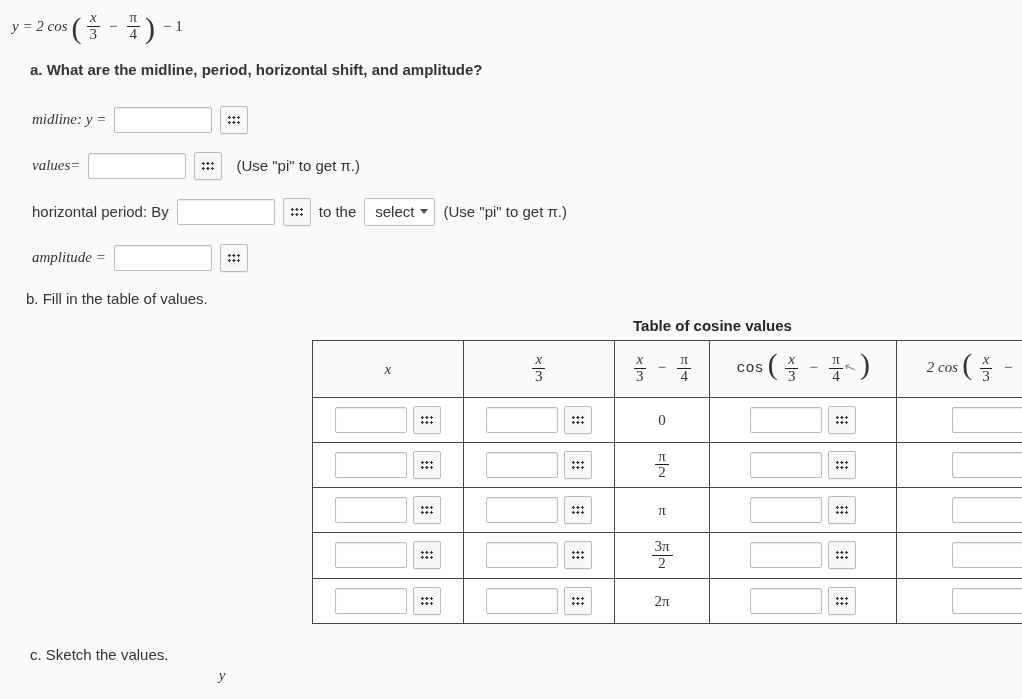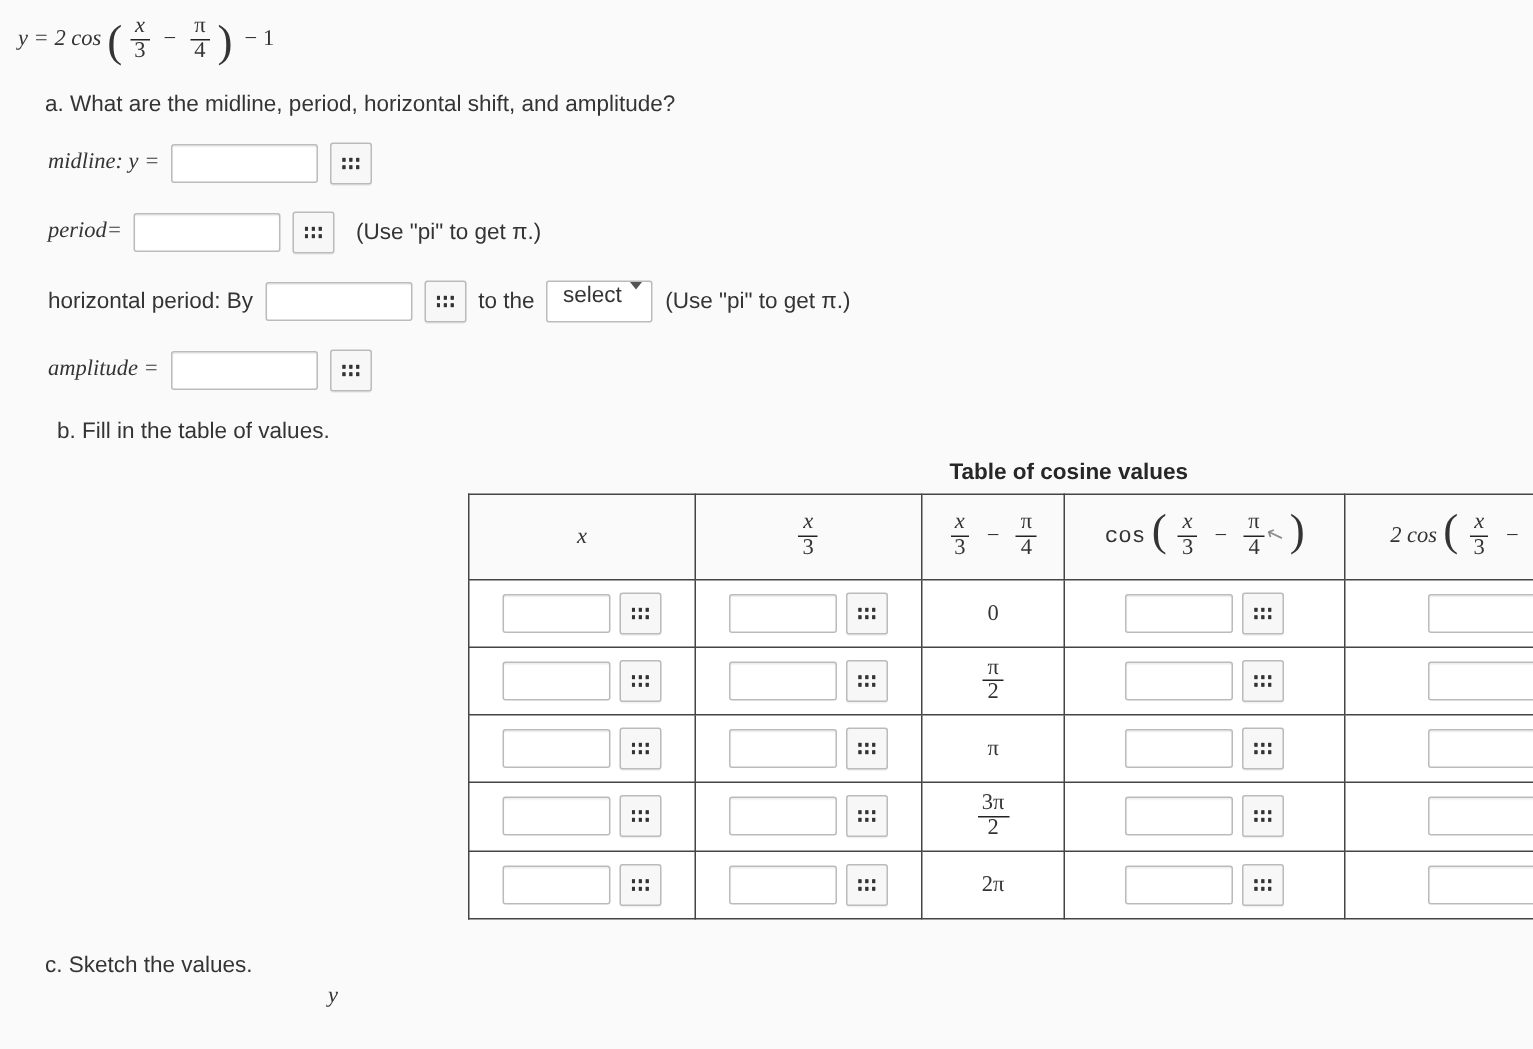--- a/index.html
+++ b/index.html
@@ -22,7 +22,7 @@
   .frac > span:first-child { border-bottom:1.2px solid #222; padding:0 3px; }
   .frac > span:last-child { padding:0 3px; }
   .bigpar { font-family:"Times New Roman",serif; font-size:30px; line-height:0; position:relative; top:2px; font-style:normal;}
-  .prompt { margin: 8px 0 17px 18px; }
+  .prompt { margin: 8px 0 28px 18px; font-weight: bold; }
   .row { display:flex; align-items:center; gap:8px; margin:12px 0 18px 20px; }
   .textbox {
     display:inline-block; width:80px; height:24px; background:#fff;

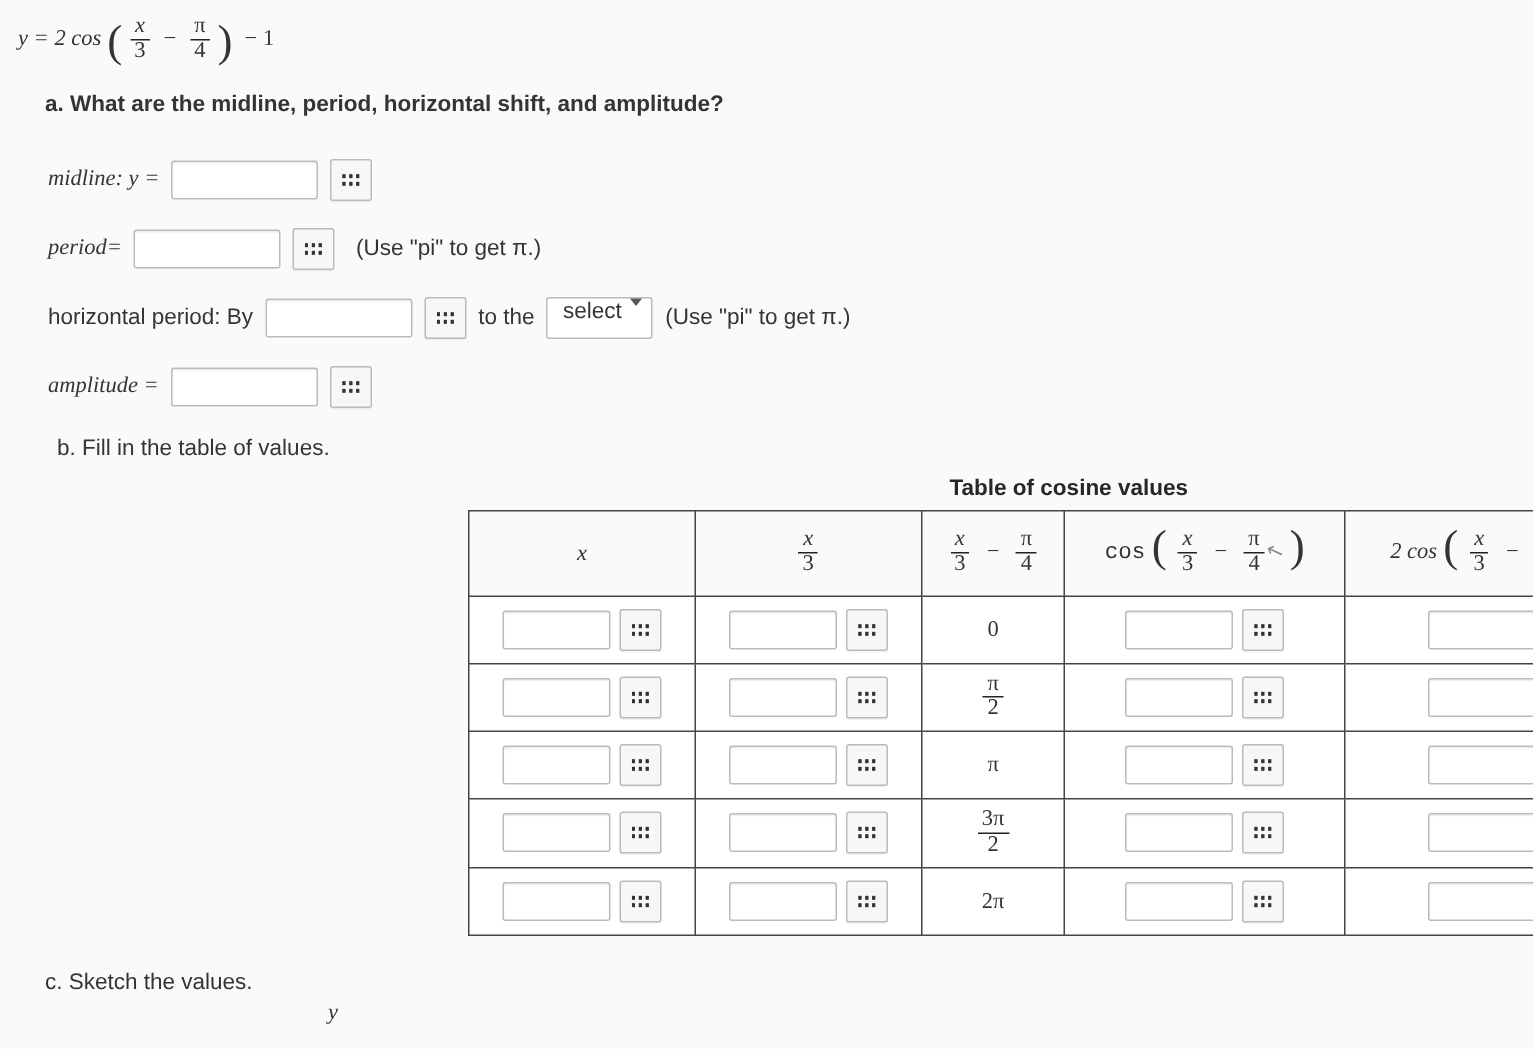--- a/index.html
+++ b/index.html
@@ -88,7 +88,7 @@
 </div>
 
 <div class="row">
-  <span class="math">period=</span>
+  <span class="math">values=</span>
   <span class="textbox wide"></span>
   <span class="grid-btn">
       <span class="grid-icon"></span>

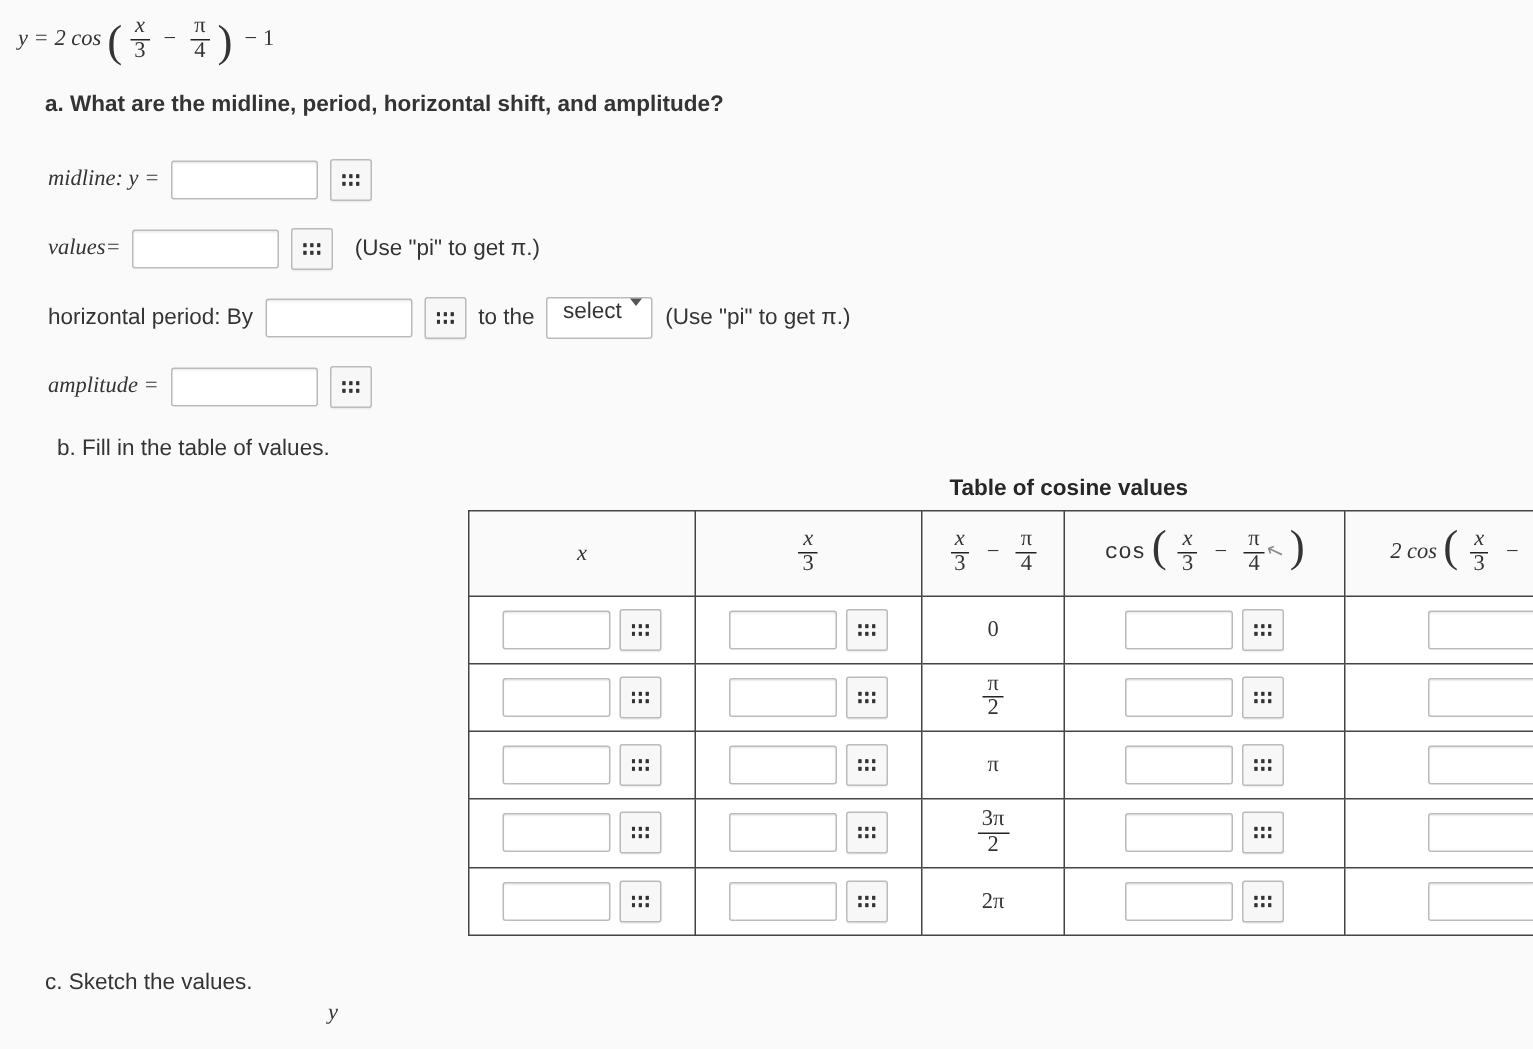--- a/index.html
+++ b/index.html
@@ -41,7 +41,7 @@
       radial-gradient(circle,#333 1.2px, transparent 1.3px) 0 5px/4.6px 5px;
   }
   .selectbox {
-    display:inline-flex; gap:6px; height:26px;
+    display:inline-flex; align-items:center; gap:6px; height:26px;
     padding:0 6px 0 10px; border:1px solid #bbb; background:#fff; border-radius:2px;
   }
   .chev { width:0;height:0;border-left:4px solid transparent;border-right:4px solid transparent;border-top:5px solid #555;}

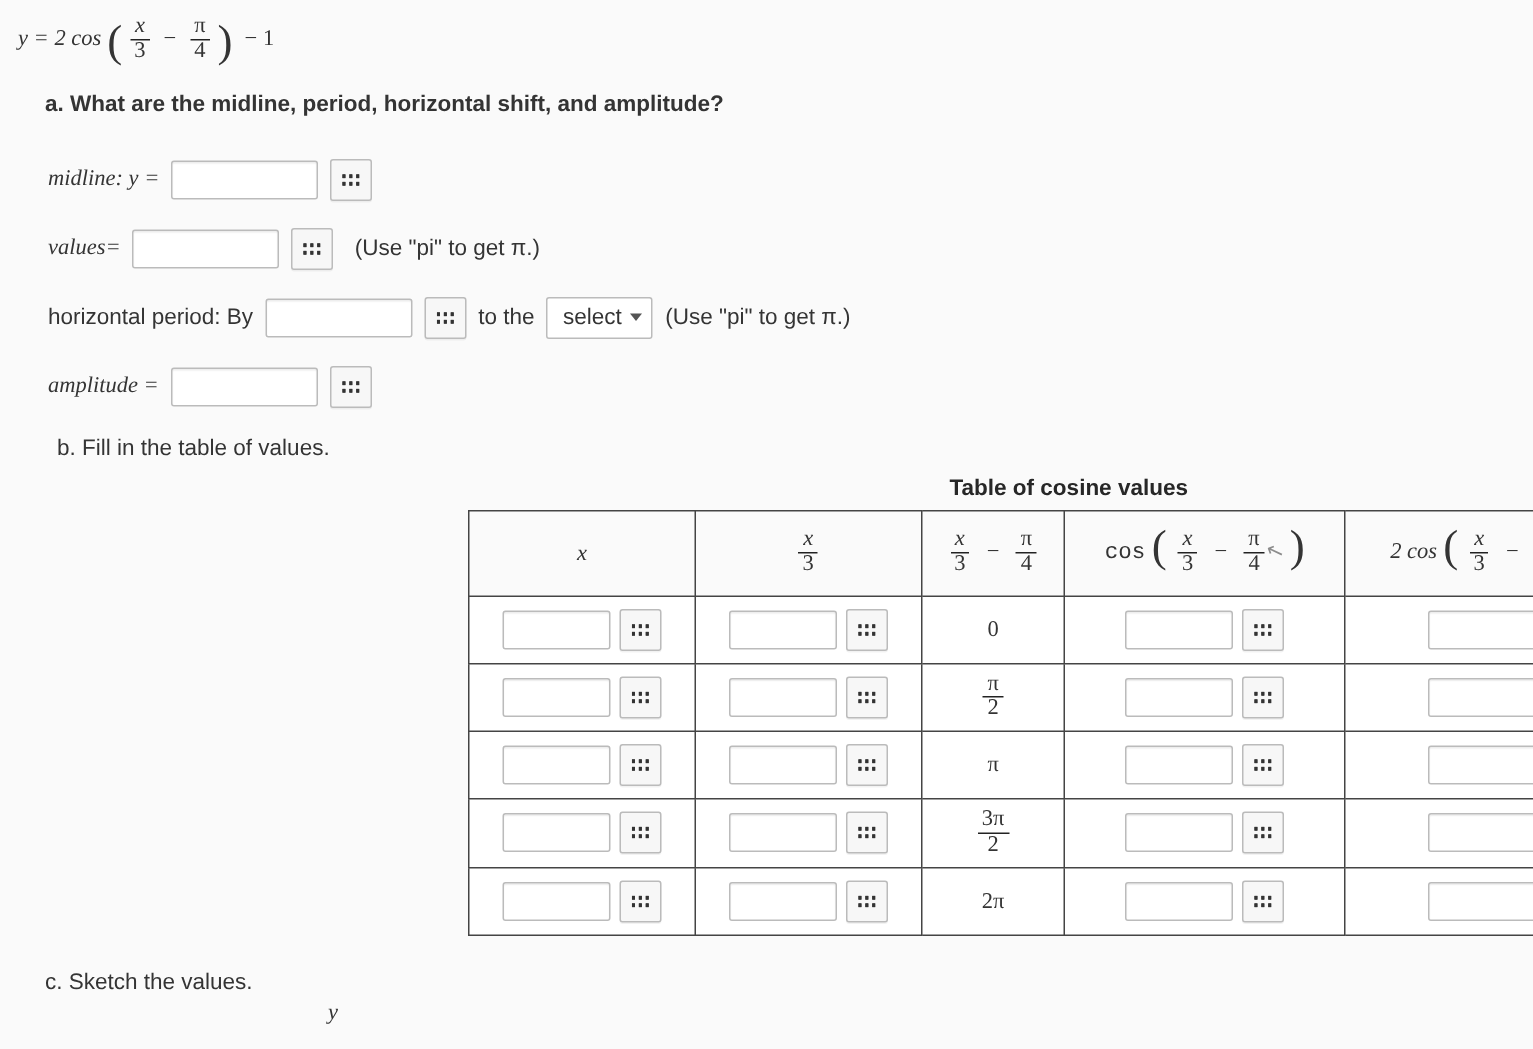--- a/index.html
+++ b/index.html
@@ -45,7 +45,7 @@
     padding:0 6px 0 10px; border:1px solid #bbb; background:#fff; border-radius:2px;
   }
   .chev { width:0;height:0;border-left:4px solid transparent;border-right:4px solid transparent;border-top:5px solid #555;}
-  .section-b { margin:12px 0 8px 26px; }
+  .section-b { margin:12px 0 8px 14px; }
   .table-title { text-align:center; margin: 10px 0 6px 0; font-weight:bold; color:#272727; }
   .tablewrap { margin-left:300px; width:801px; }
   table { border-collapse:collapse; width:100%; }

